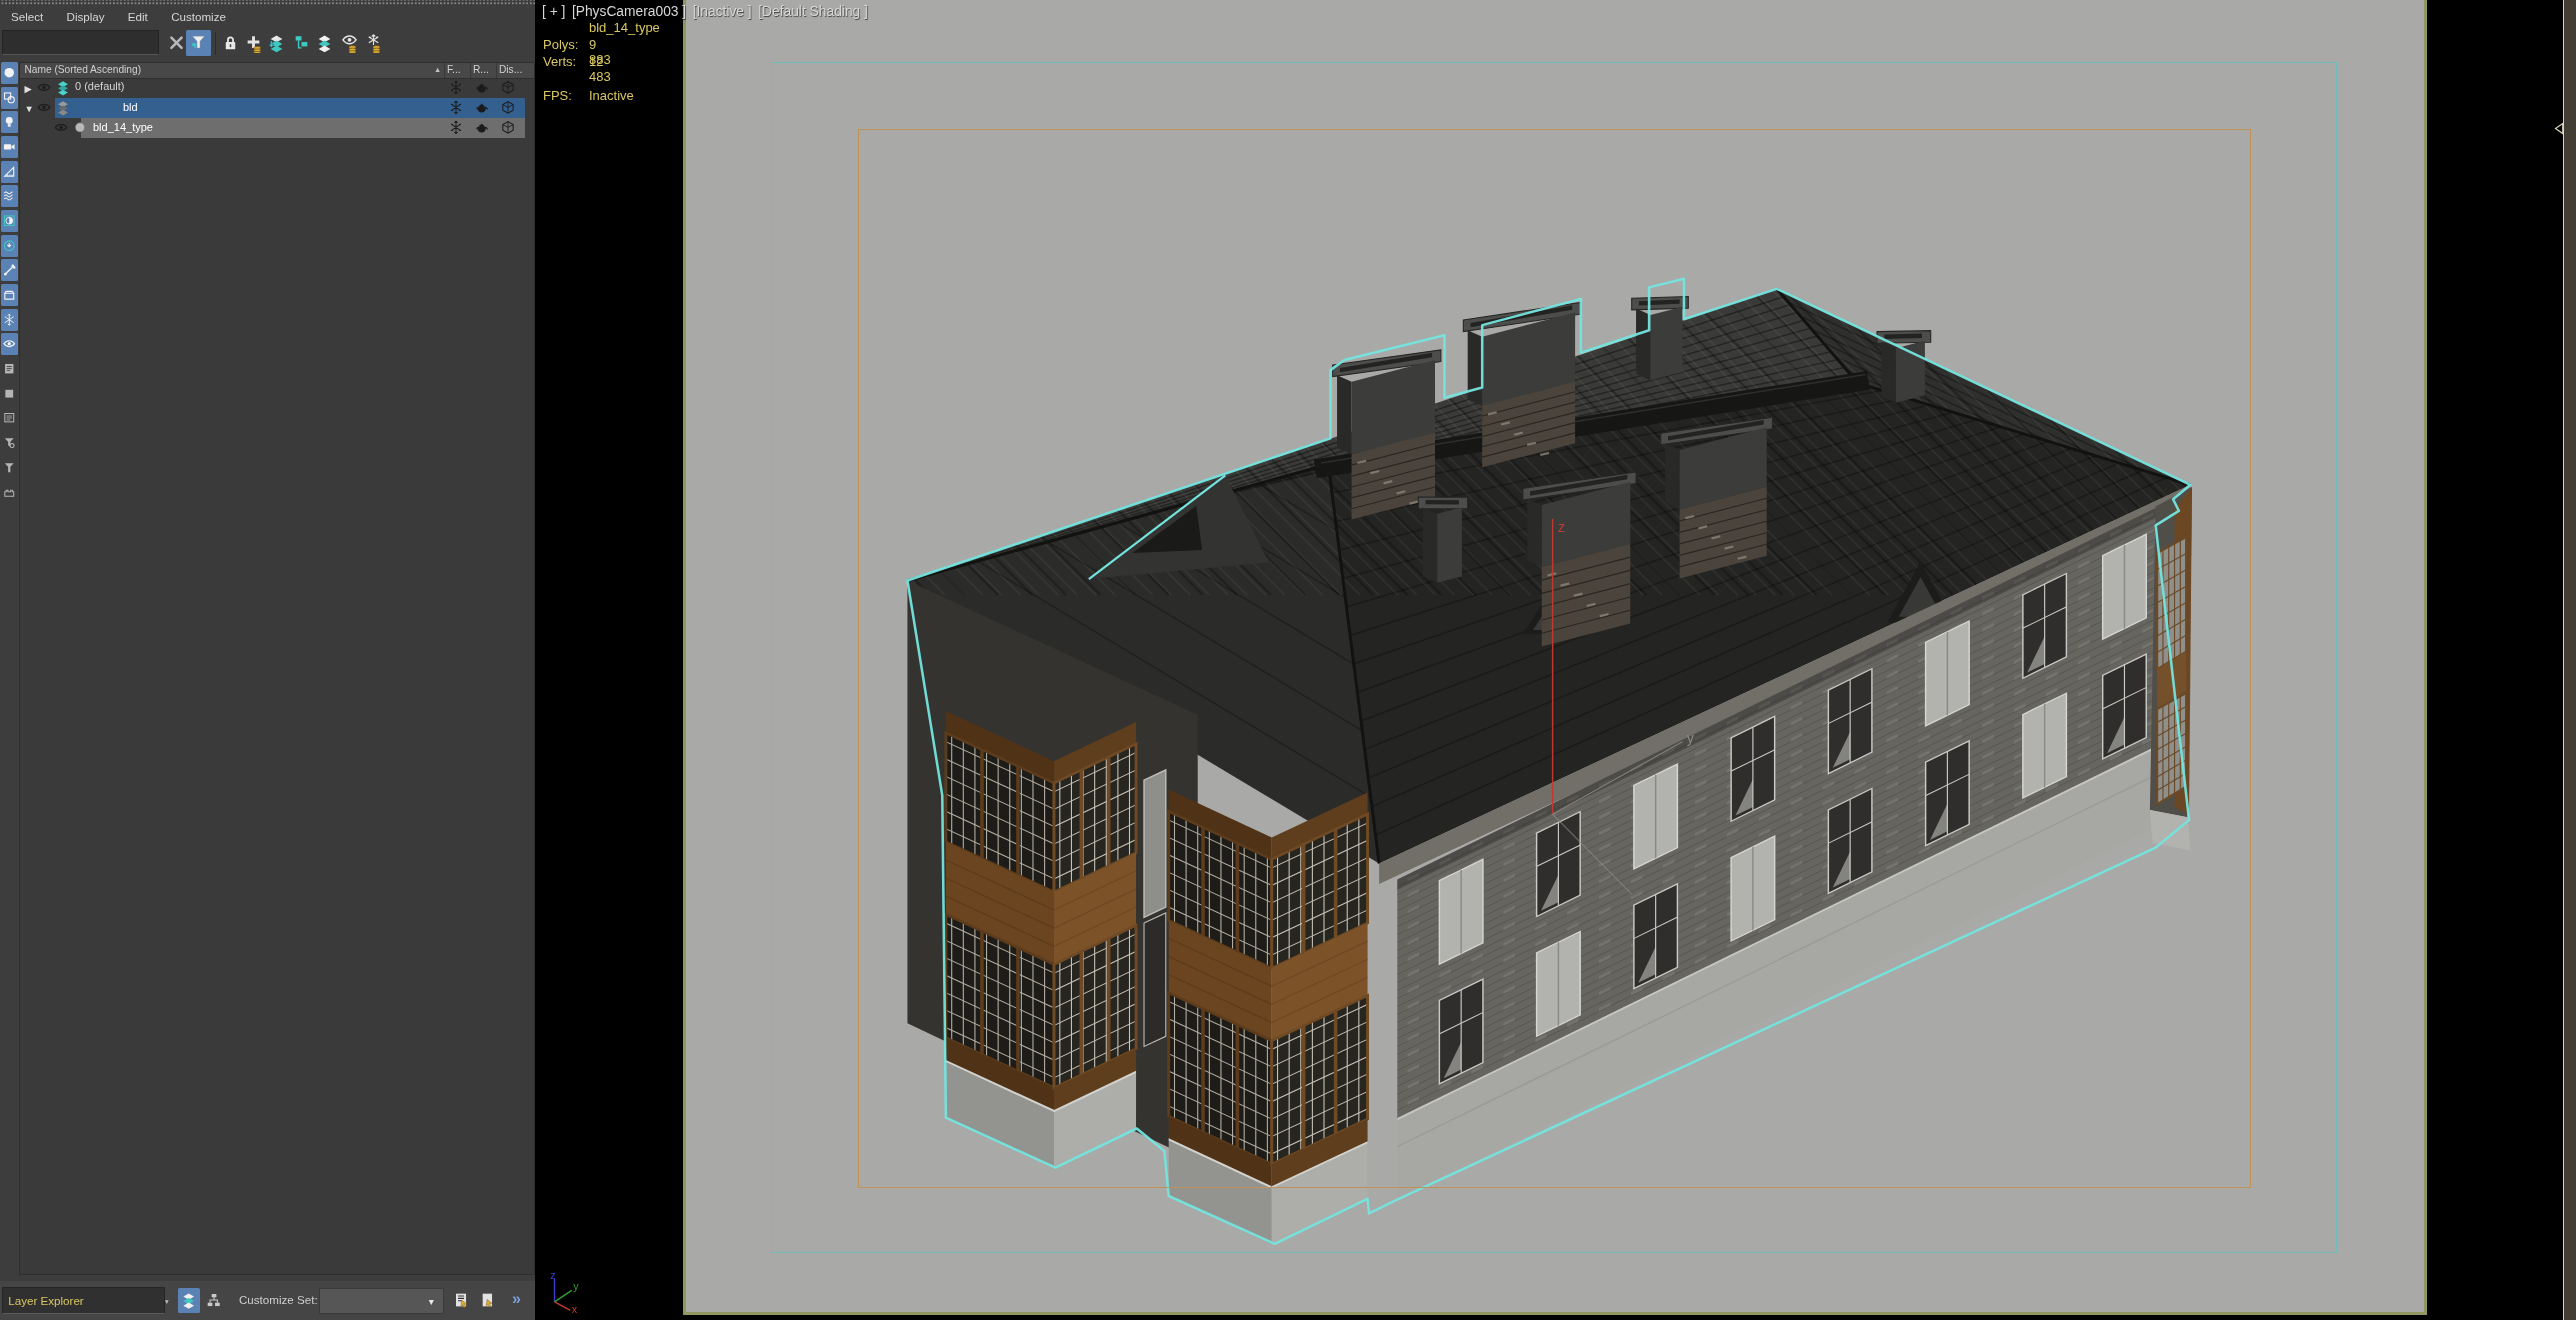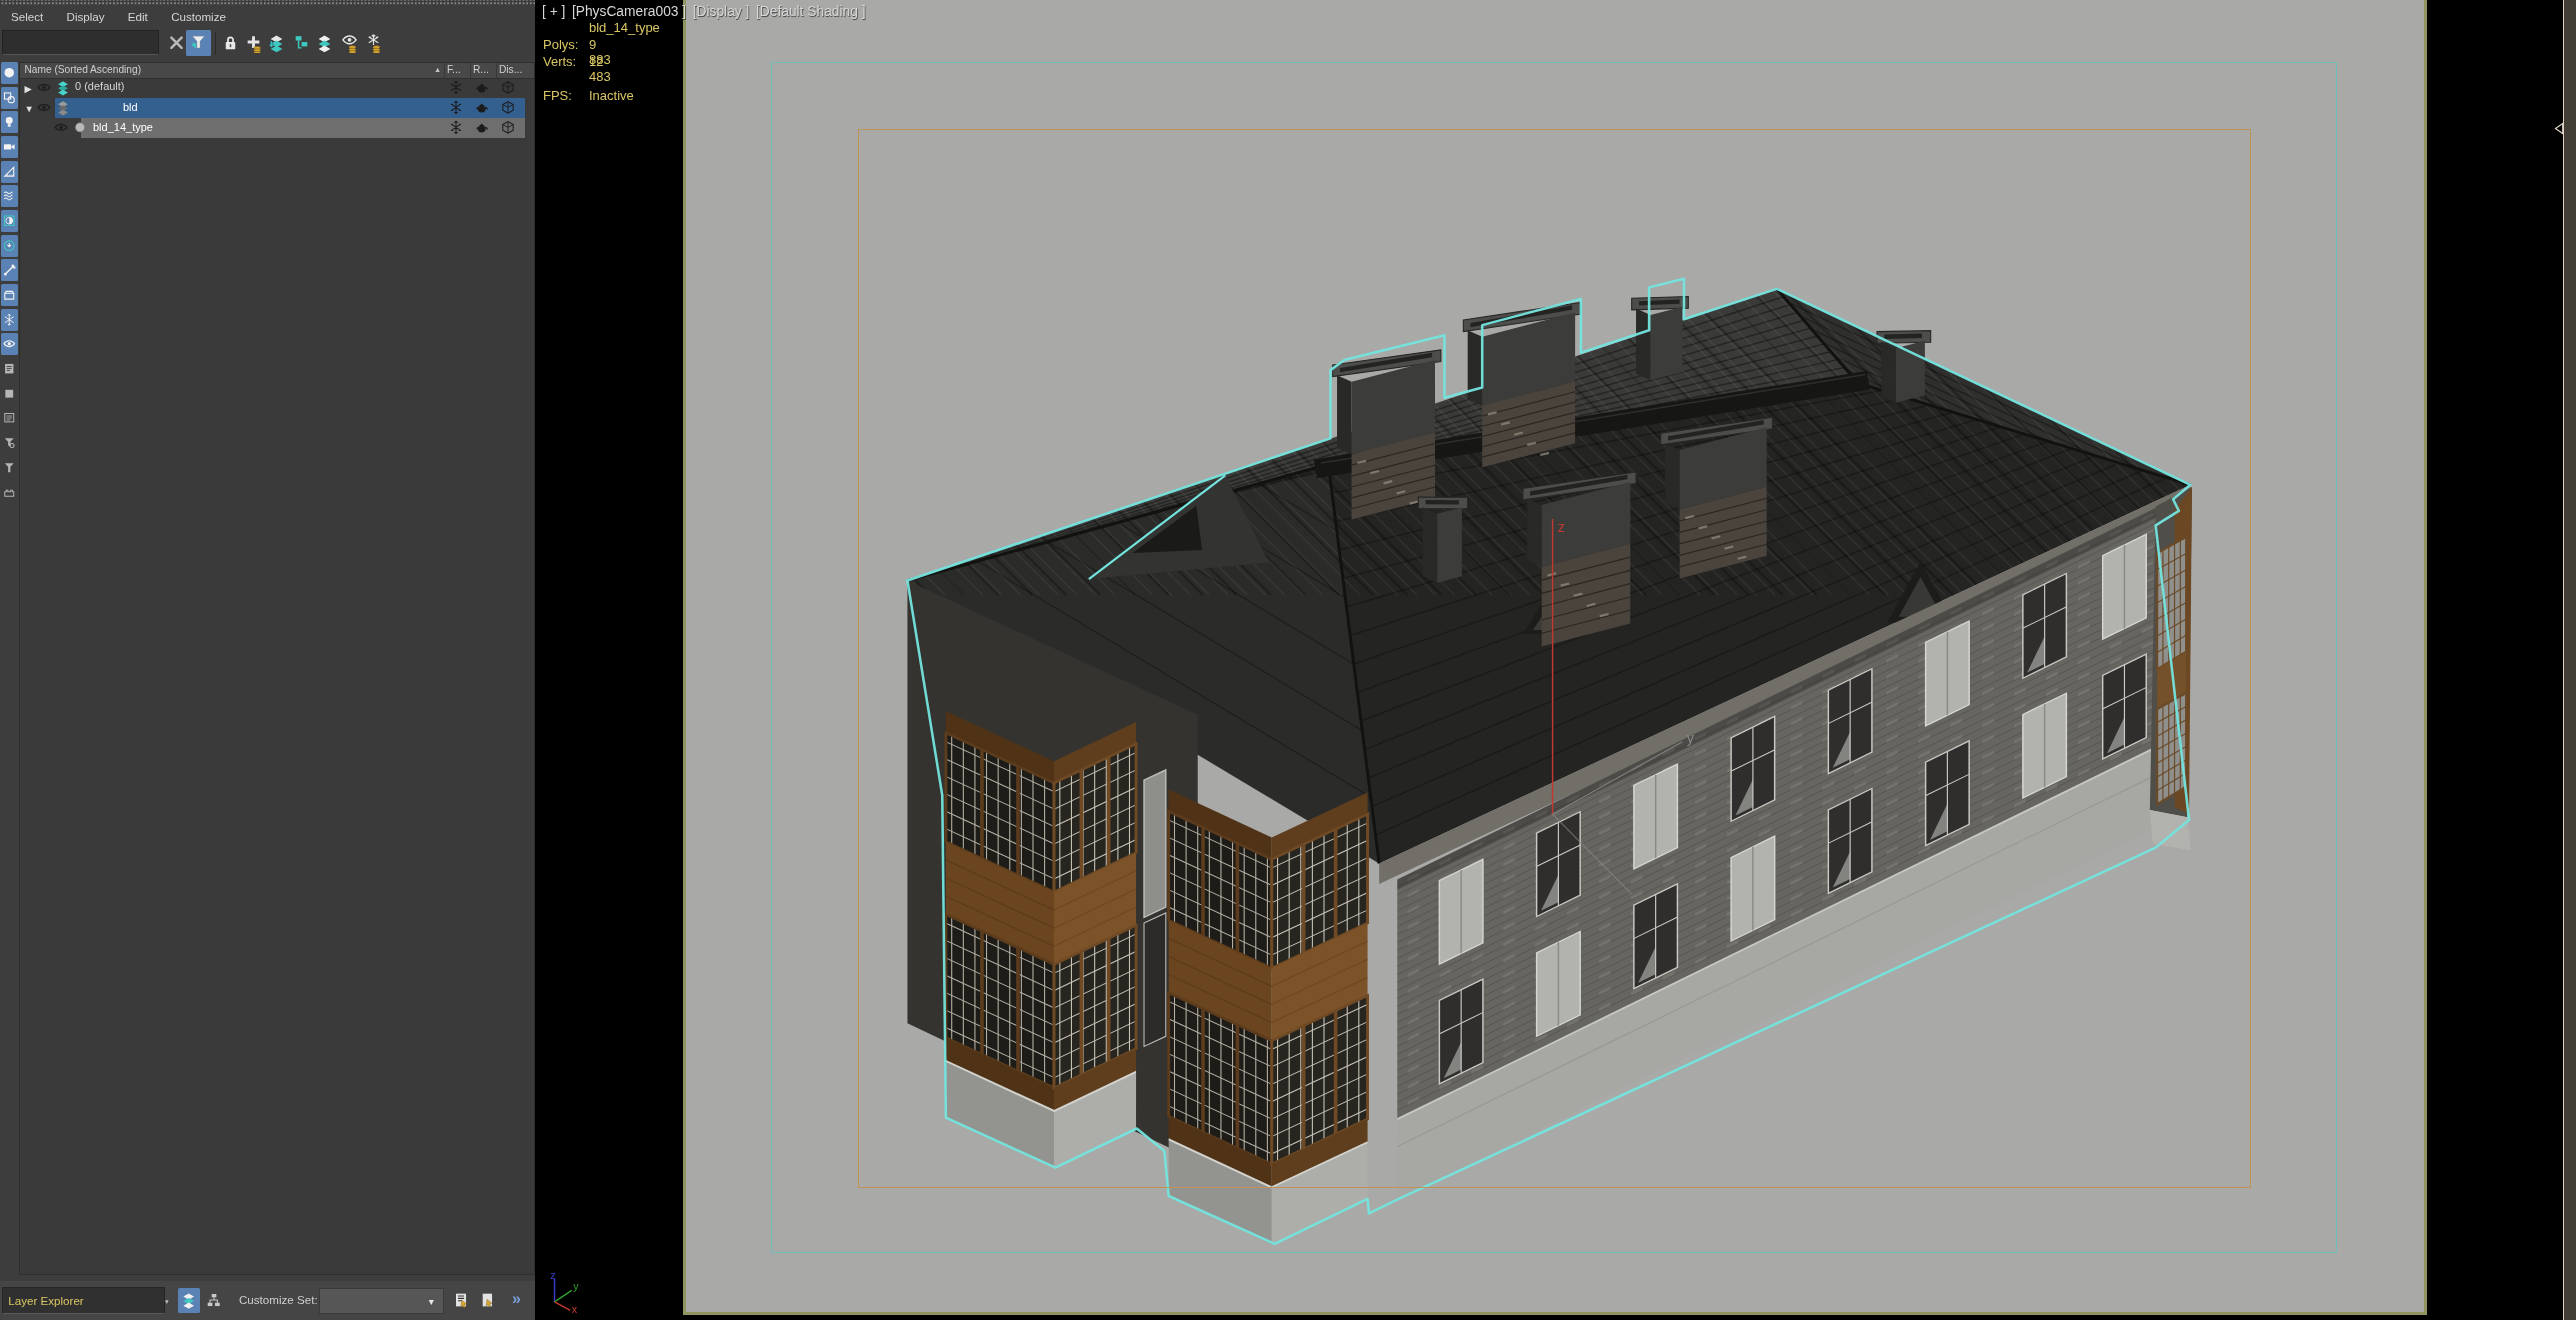--- a/index.html
+++ b/index.html
@@ -1204,7 +1204,7 @@
     <div id="vp-label">
         <span>[ + ]</span>
         <span>[PhysCamera003 ]</span>
-        <span>[Display ]</span>
+        <span>[Inactive ]</span>
         <span>[Default Shading ]</span>
       </div>
 

